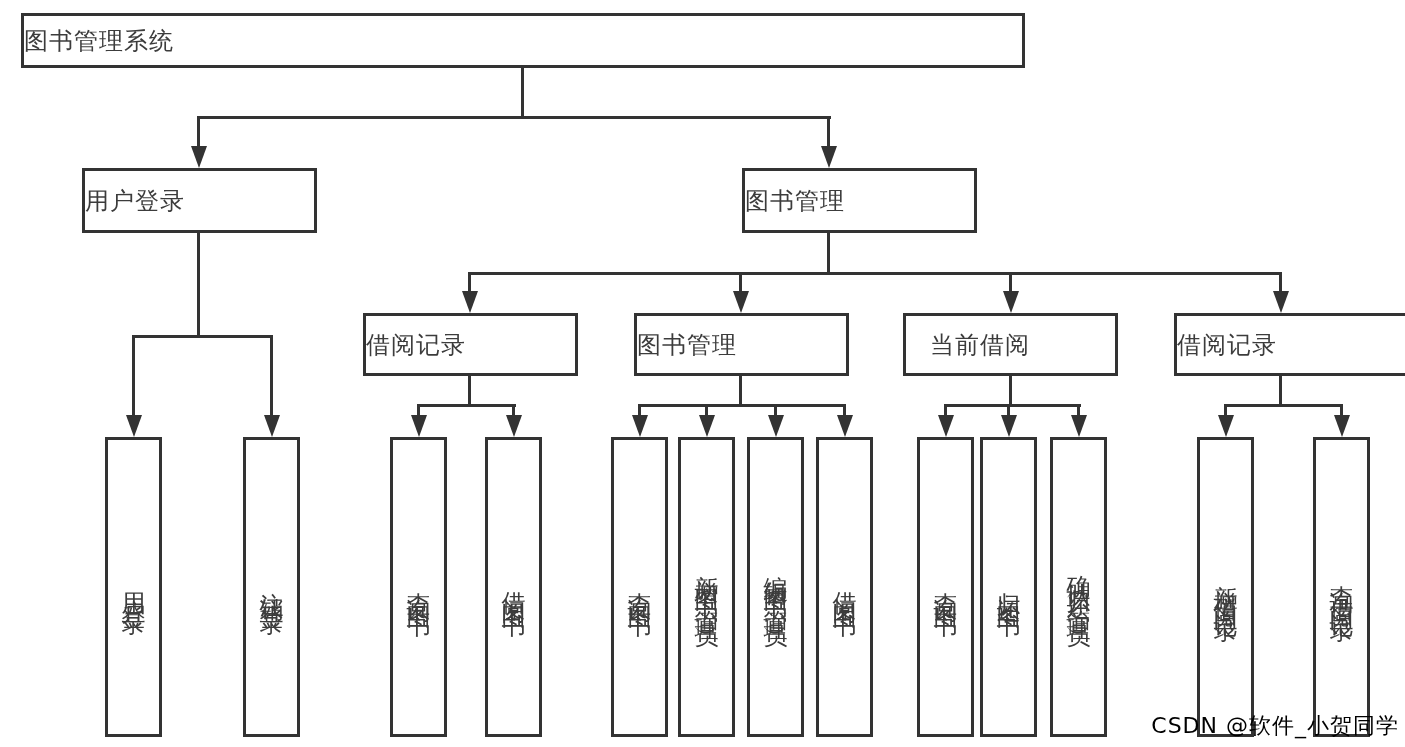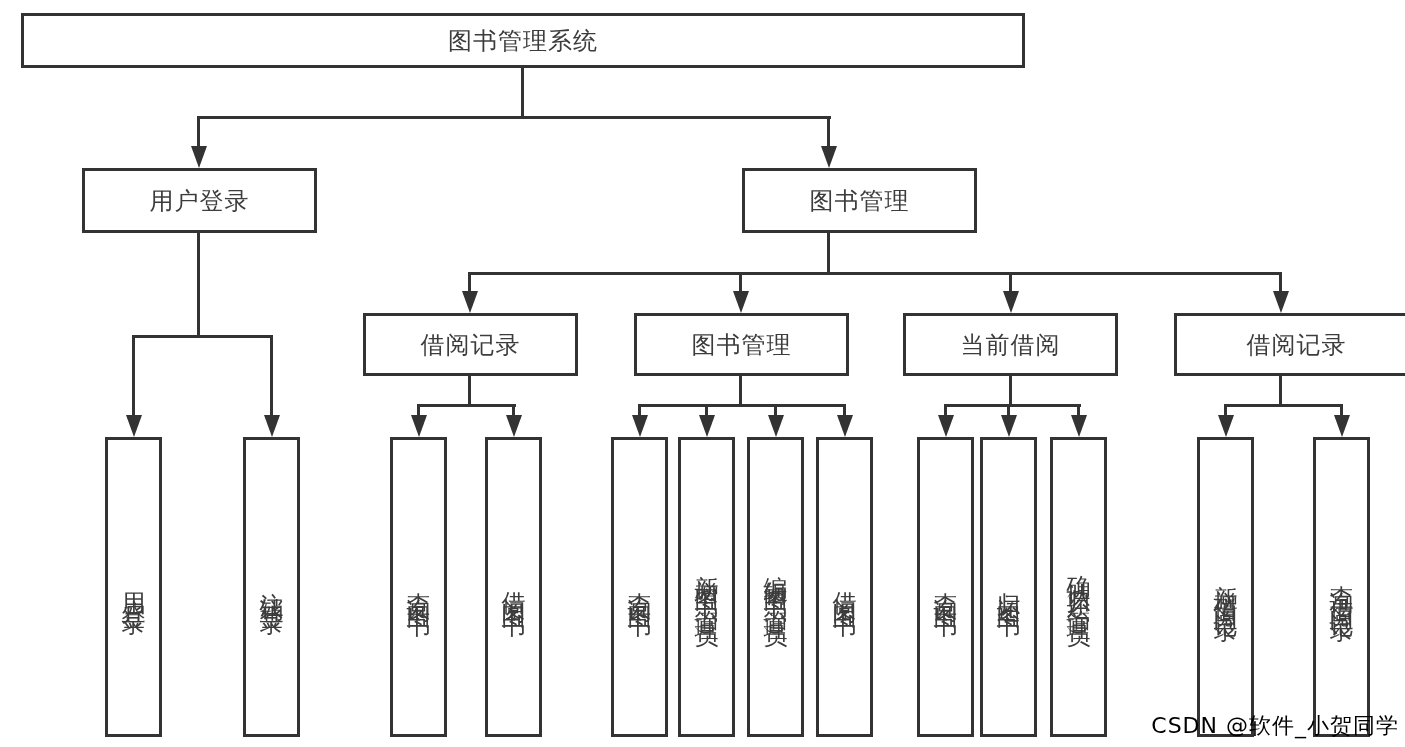--- a/index.html
+++ b/index.html
@@ -10,7 +10,7 @@
   .node{
     position:absolute;box-sizing:border-box;border:3px solid #333333;
     background:#ffffff;color:#3c3c3c;display:flex;align-items:center;
-    justify-content:center;font-size:24px;letter-spacing:1px;
+    justify-content:flex-start;font-size:24px;letter-spacing:1px;
   }
   .vnode{position:absolute;box-sizing:border-box;border:3px solid #333333;
     background:#ffffff;color:#3c3c3c;display:flex;align-items:center;

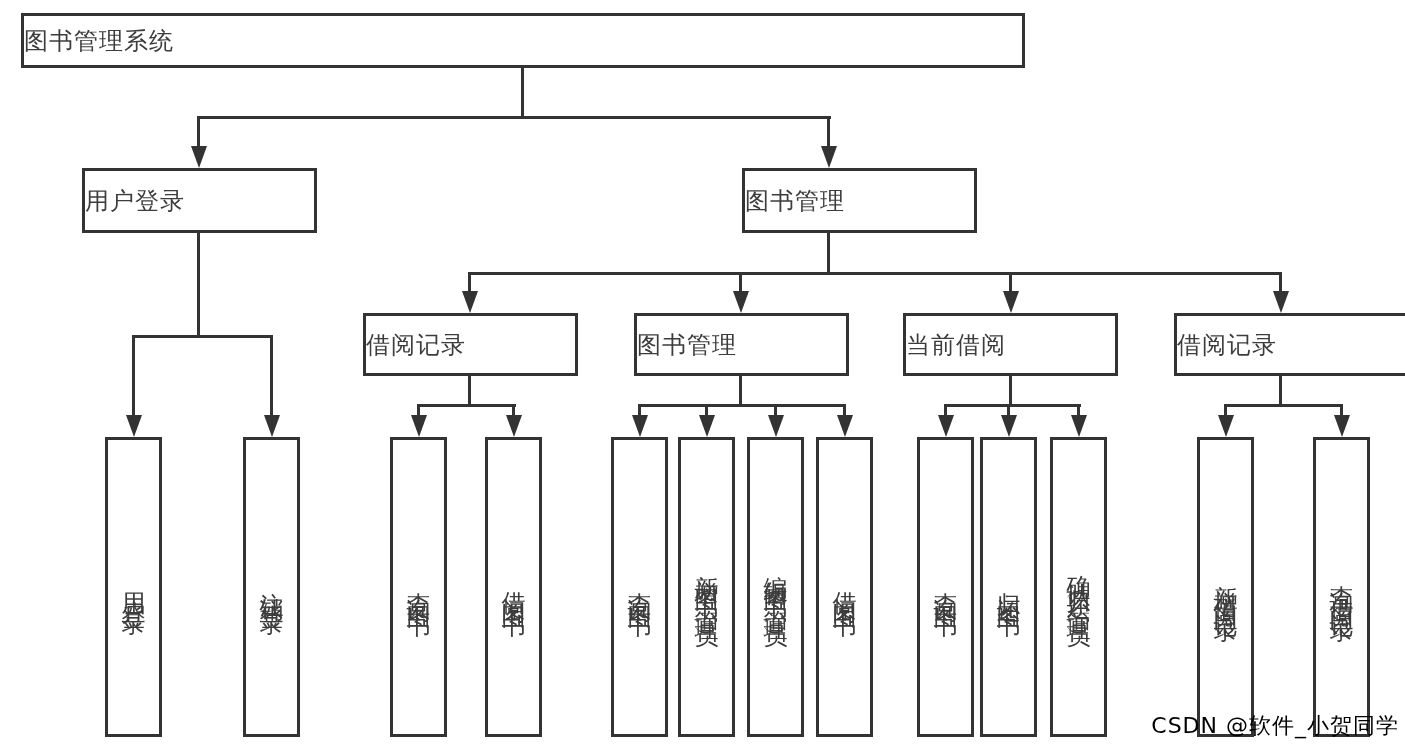--- a/index.html
+++ b/index.html
@@ -46,7 +46,7 @@
   <div class="node" style="left:634px;top:313px;width:215px;height:63px;">
     <span>图书管理</span>
   </div>
-  <div class="node" style="left:903px;top:313px;width:215px;height:63px;">
+  <div class="node" style="left:903px;top:313px;width:215px;height:63px;padding-left:24px;">
     <span>当前借阅</span>
   </div>
   <div class="node" style="left:1174px;top:313px;width:245px;height:63px;">

